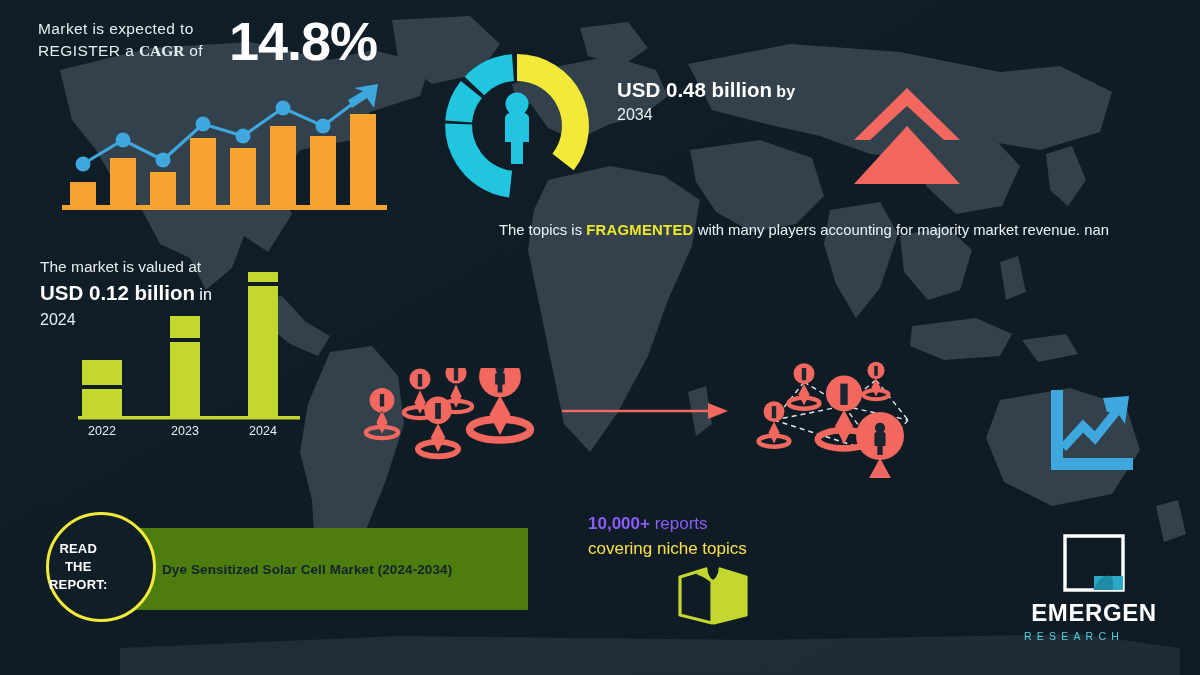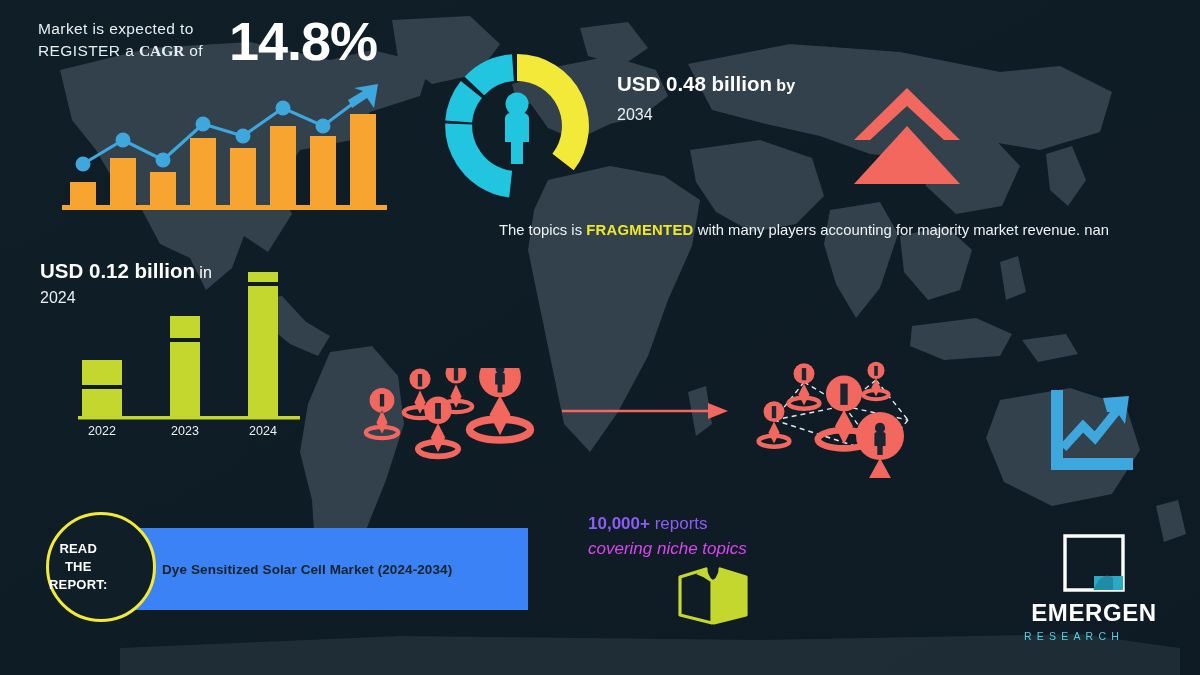--- a/index.html
+++ b/index.html
@@ -65,9 +65,9 @@
   #forecast-value {
     font-size: 20.5px;
     font-weight: 700;
-    line-height: 36px;
+    line-height: 24px;
     color: #ffffff;
-    margin-top: 2px;
+    margin-top: 14px;
   }
   #forecast-value .suffix { font-size: 16px; font-weight: 700; }
   #forecast-year { font-size: 16px; font-weight: 300; color: #e7eef2; line-height: 22px; }

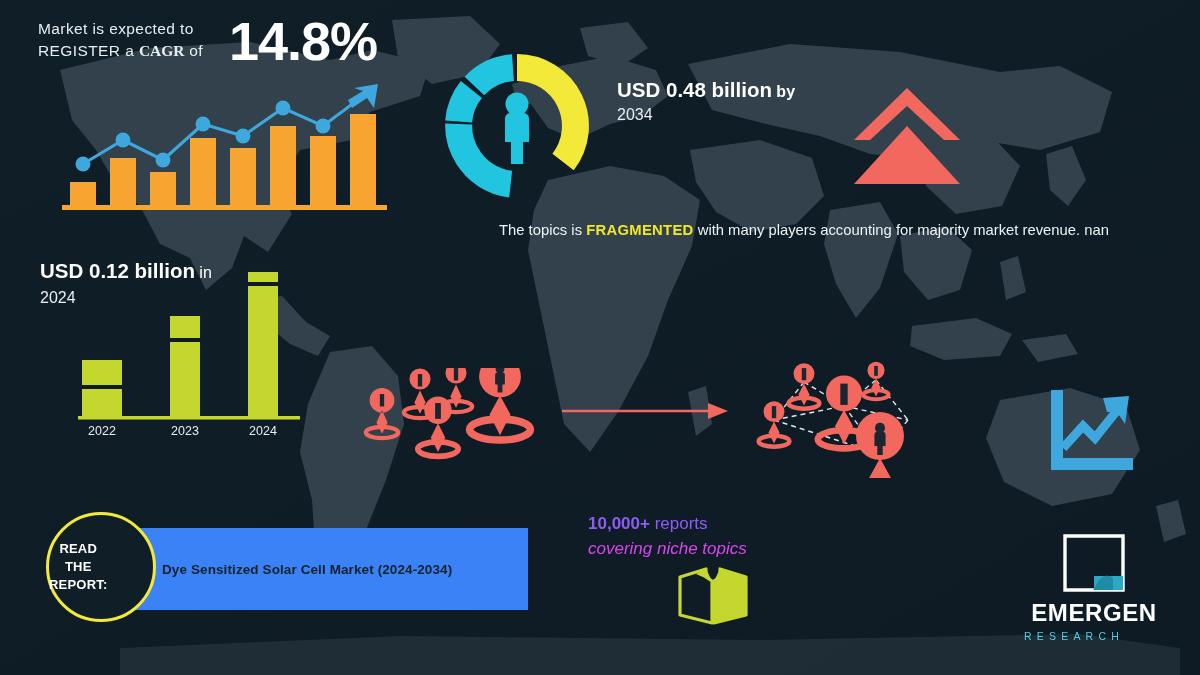--- a/index.html
+++ b/index.html
@@ -285,6 +285,7 @@
   </div>
 
   <div class="layer" id="valued-block">
+    <div id="valued-lead">The market is valued at</div>
     <div id="valued-value">
       <span>USD 0.12 billion</span><span class="suffix"> in</span>
     </div>

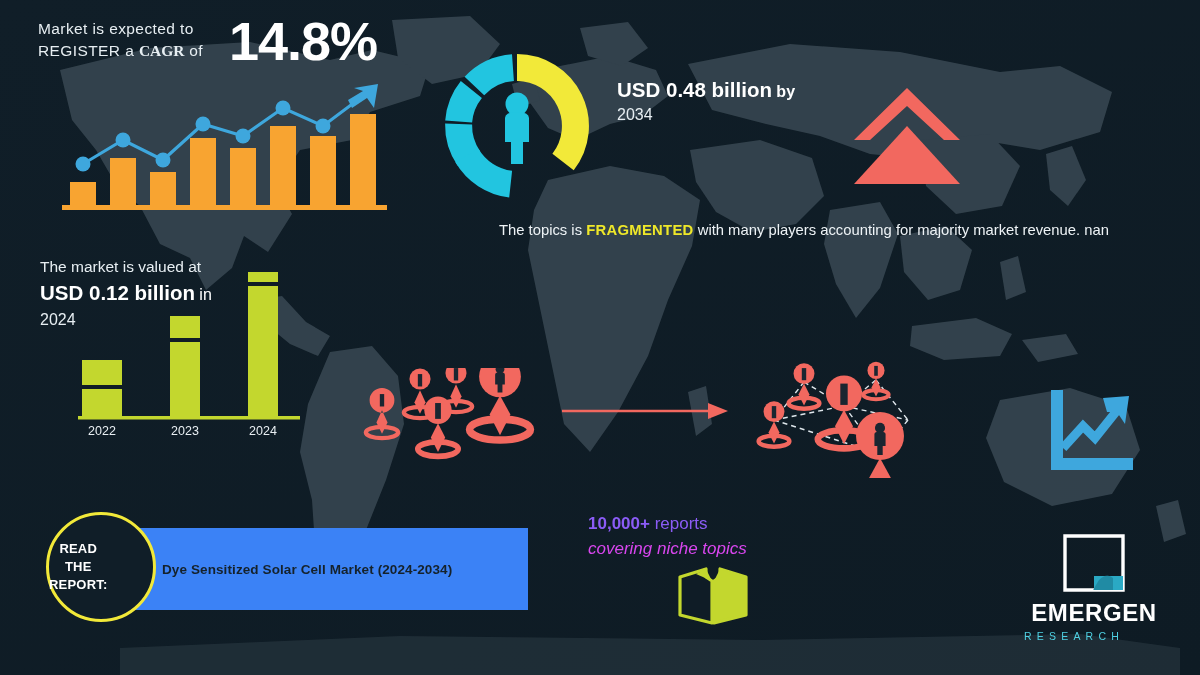--- a/index.html
+++ b/index.html
@@ -140,7 +140,7 @@
   #reports-block { left: 588px; top: 510px; width: 250px; text-align: left; }
   #reports-count { font-size: 17px; font-weight: 700; color: #8b5cf6; line-height: 27px; }
   #reports-count .thin { font-weight: 300; }
-  #reports-sub { font-size: 17px; font-weight: 300; color: #d946ef; line-height: 24px; font-style: italic; }
+  #reports-sub { font-size: 17px; font-weight: 300; color: #fde047; line-height: 24px; }
   #book-icon { left: 676px; top: 565px; width: 74px; height: 62px; }
 
   

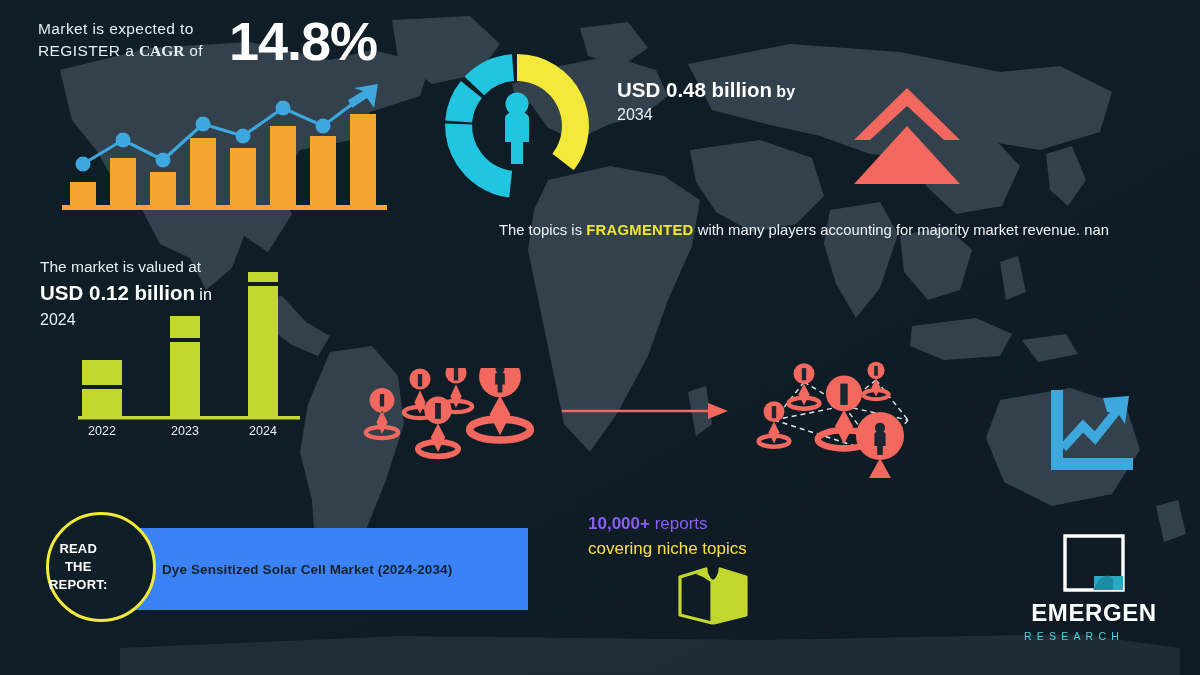--- a/index.html
+++ b/index.html
@@ -112,7 +112,7 @@
   #cta-bar {
     left: 100px; top: 528px;
     width: 428px; height: 82px;
-    background: #3b82f6;
+    background: #4d7c0f;
     z-index: 2;
   }
   #cta-title {

